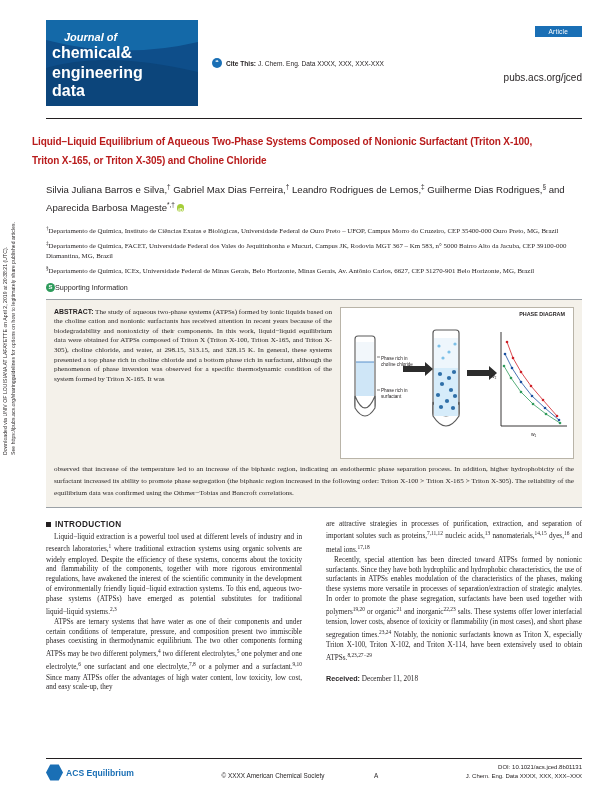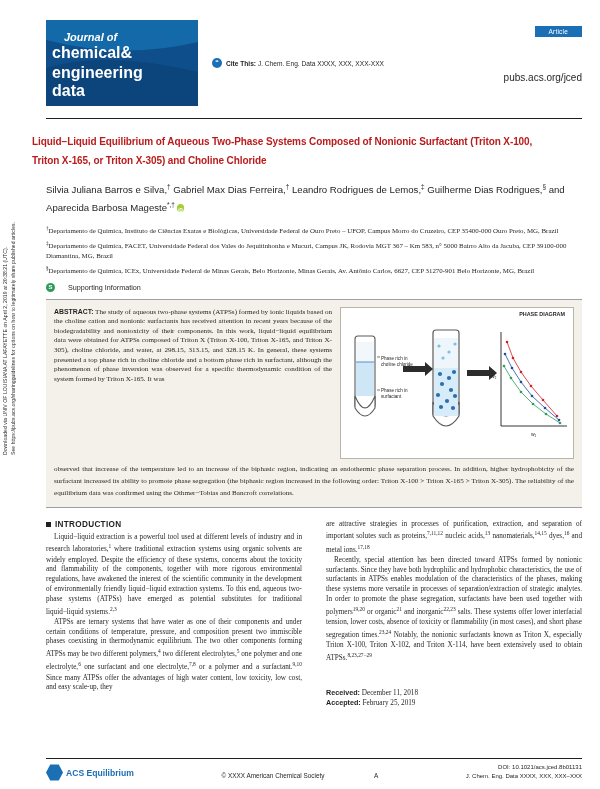--- a/index.html
+++ b/index.html
@@ -159,7 +159,7 @@
     font-size: 7.2px;
     display: flex;
     align-items: center;
-    gap: 13px;
+    gap: 0;
     color: #231f20;
   }
   .supp-ico {

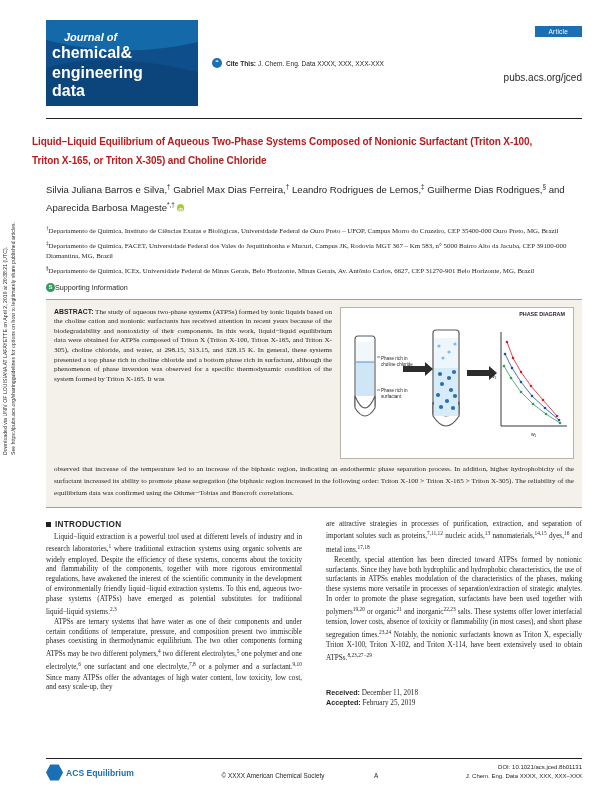--- a/index.html
+++ b/index.html
@@ -242,7 +242,7 @@
   .col sup { font-size: 5.4px; }
 
   .received {
-    margin-top: 24px;
+    margin-top: 10px;
     font-size: 7.2px;
     line-height: 10px;
     text-align: left;

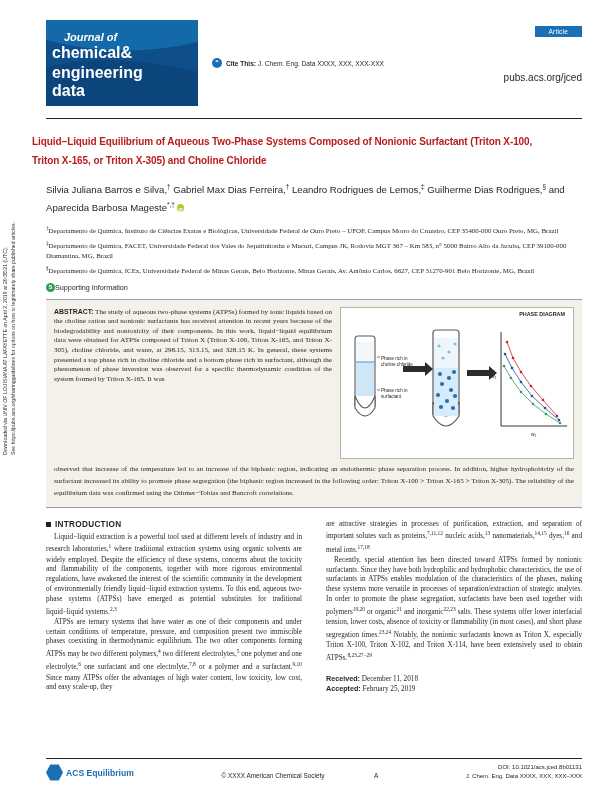--- a/index.html
+++ b/index.html
@@ -439,7 +439,6 @@
       <p id="rp1">Recently, special attention has been directed toward ATPSs formed by nonionic surfactants. Since they have both hydrophilic and hydrophobic characteristics, the use of surfactants in ATPSs enables modulation of the characteristics of the phases, making these systems more versatile in processes of separation/extraction of strategic analytes. In order to promote the phase segregation, surfactants have been used together with polymers<sup>19,20</sup> or organic<sup>21</sup> and inorganic<sup>22,23</sup> salts. These systems offer lower interfacial tension, lower costs, absence of toxicity or flammability (in most cases), and short phase segregation times.<sup>23,24</sup> Notably, the nonionic surfactants known as Triton X, especially Triton X-100, Triton X-102, and Triton X-114, have been extensively used to obtain ATPSs.<sup>8,23,27−29</sup></p>
       <div class="received">
         <div><b>Received:</b> <span>December 11, 2018</span></div>
-        <div><b>Accepted:</b> <span>February 25, 2019</span></div>
       </div>
     </div>
   </div>

